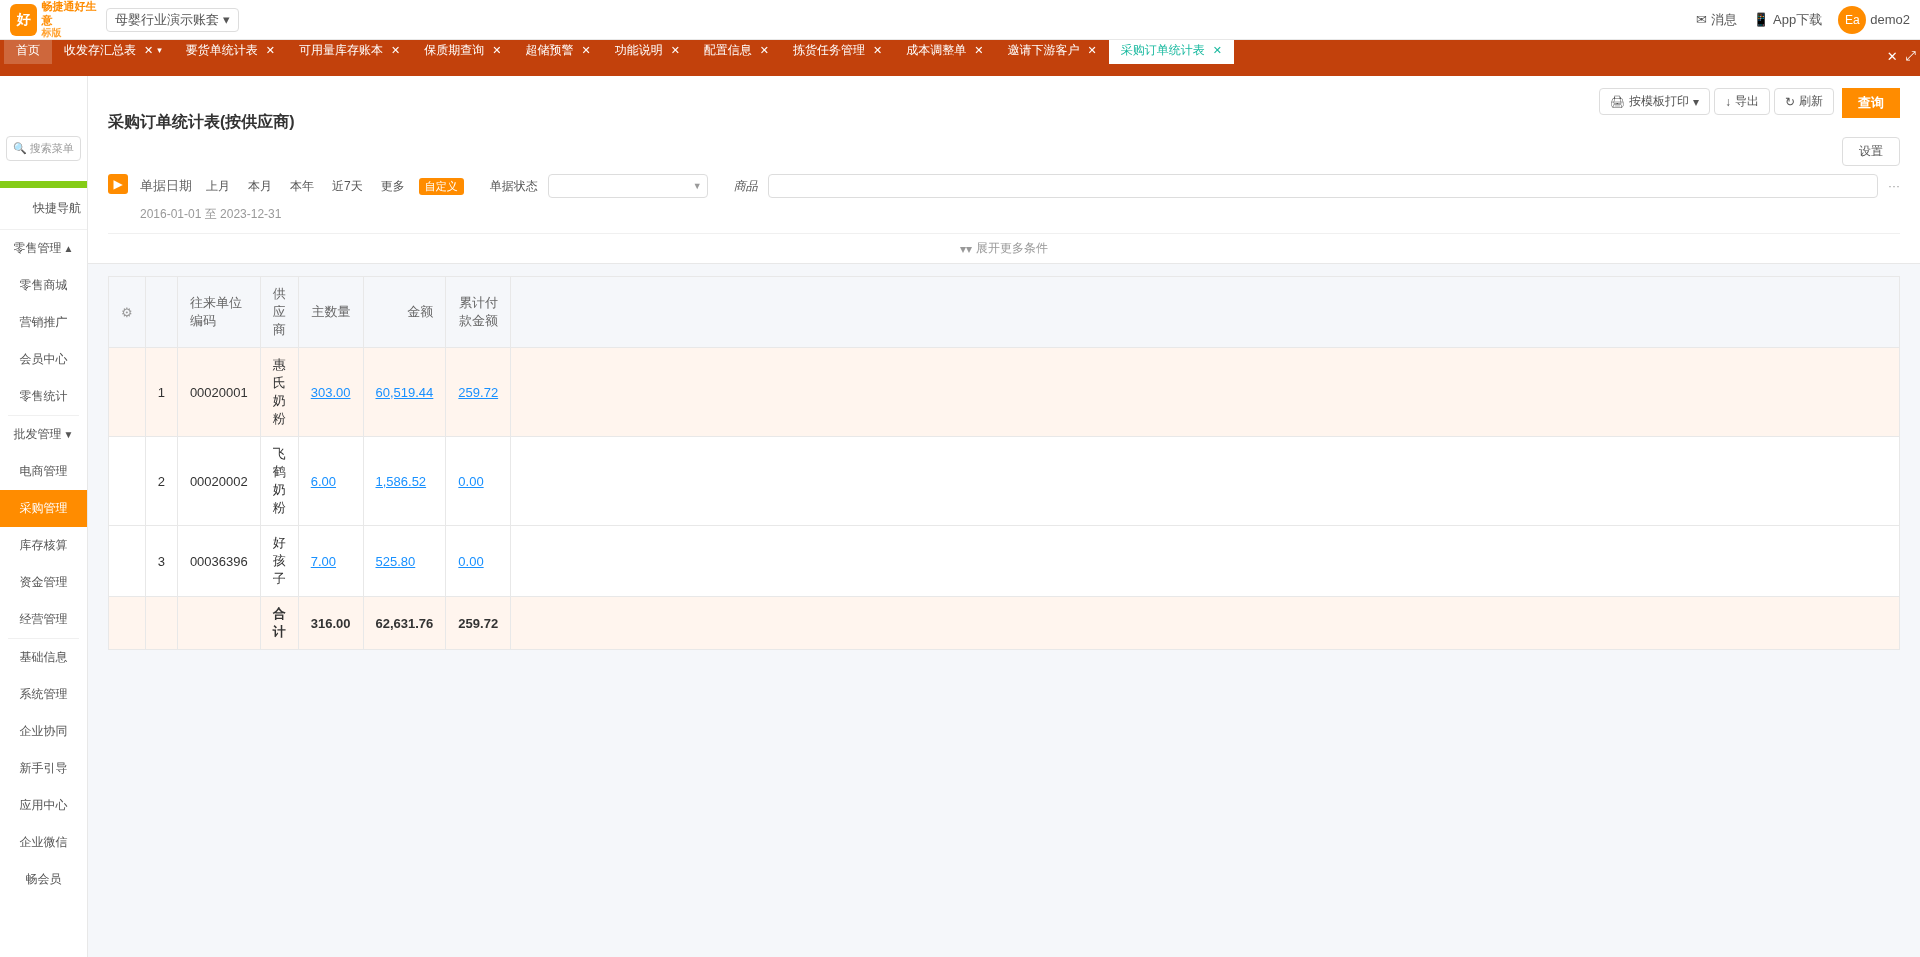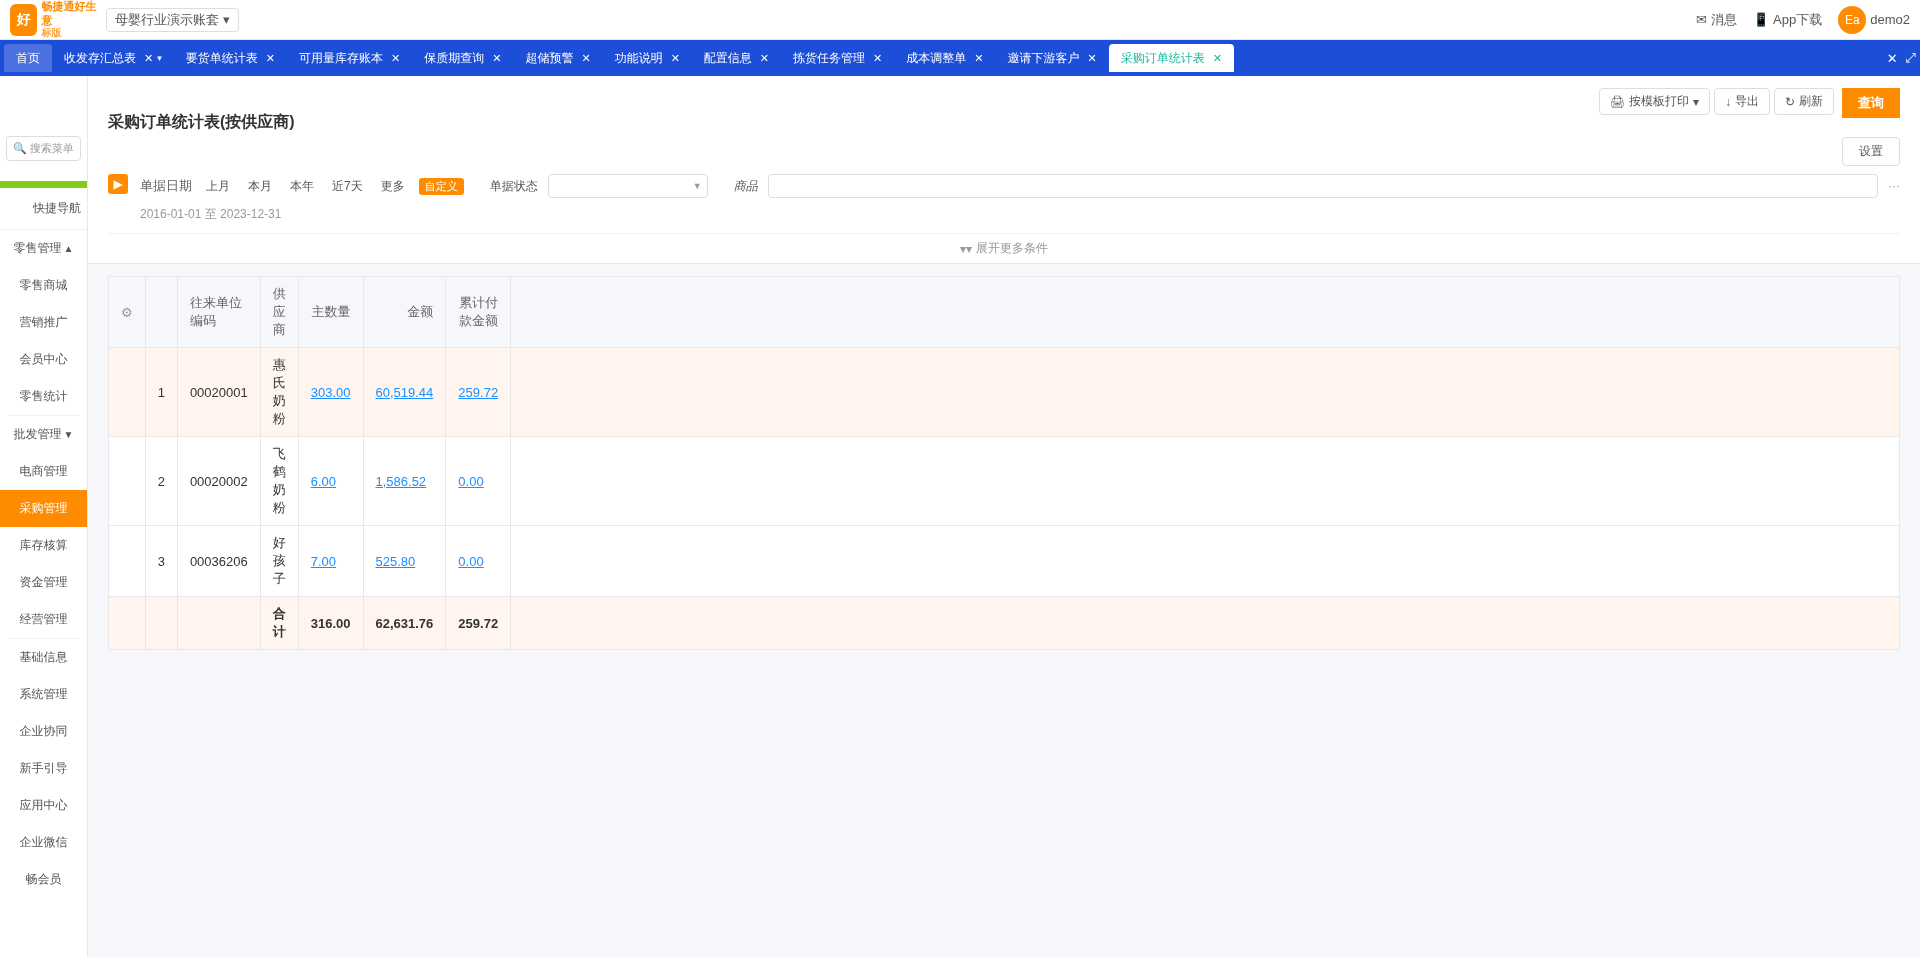--- a/index.html
+++ b/index.html
@@ -16,7 +16,7 @@
     .user-avatar { width: 28px; height: 28px; border-radius: 50%; background: #ff8c00; color: white; display: flex; align-items: center; justify-content: center; font-size: 12px; }
 
     
-    .nav-tabs { display: flex; align-items: center; background: #1d4ed8; height: 36px; padding: 4px 4px; overflow: hidden; }
+    .nav-tabs { display: flex; align-items: flex-end; background: #c2410c; height: 36px; padding: 12px 4px; overflow: hidden; }
     .nav-tab { display: flex; align-items: center; padding: 0 12px; height: 28px; border-radius: 4px 4px 0 0; font-size: 12px; color: white; cursor: pointer; white-space: nowrap; gap: 4px; position: relative; }
     .nav-tab.home { background: rgba(255,255,255,0.2); }
     .nav-tab.active { background: white; color: #16b89e; }

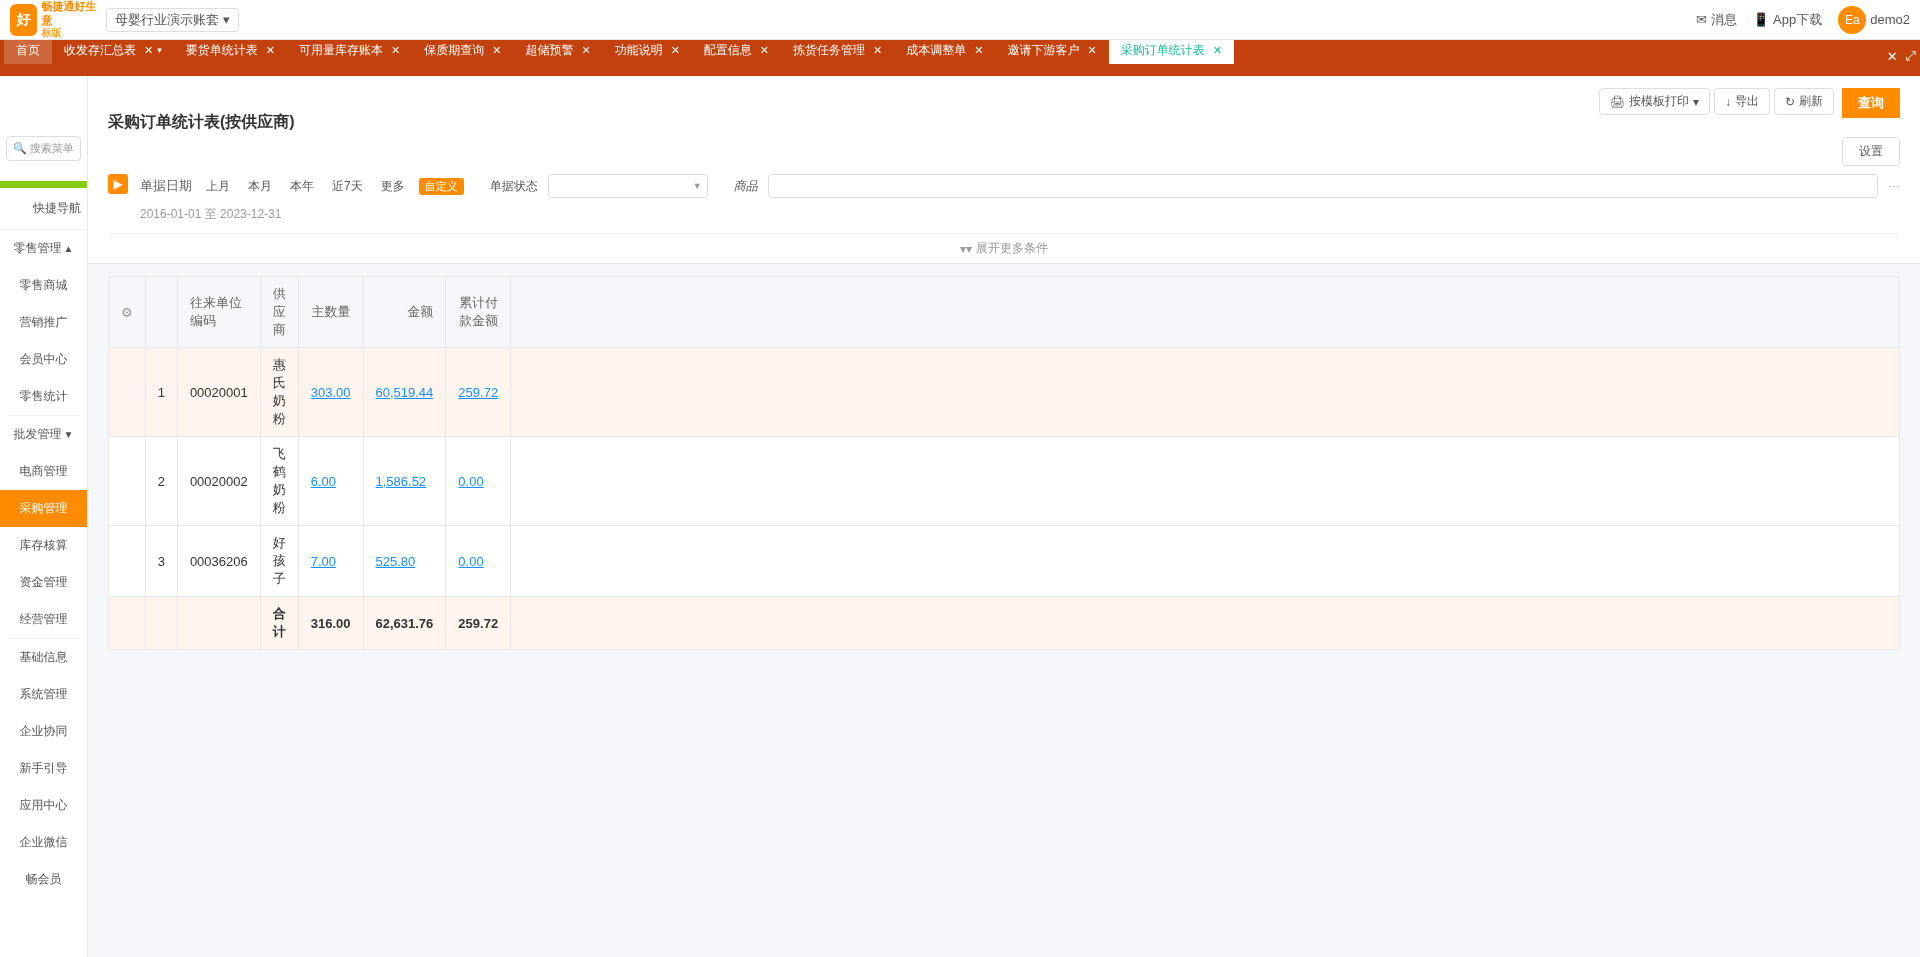--- a/index.html
+++ b/index.html
@@ -302,7 +302,7 @@
             <tr>
       <td class="col-settings"></td>
       <td class="row-num">3</td>
-      <td>00036206</td>
+      <td>00036396</td>
       <td>好孩子</td>
       <td class="number">7.00</td>
       <td class="number">525.80</td>

